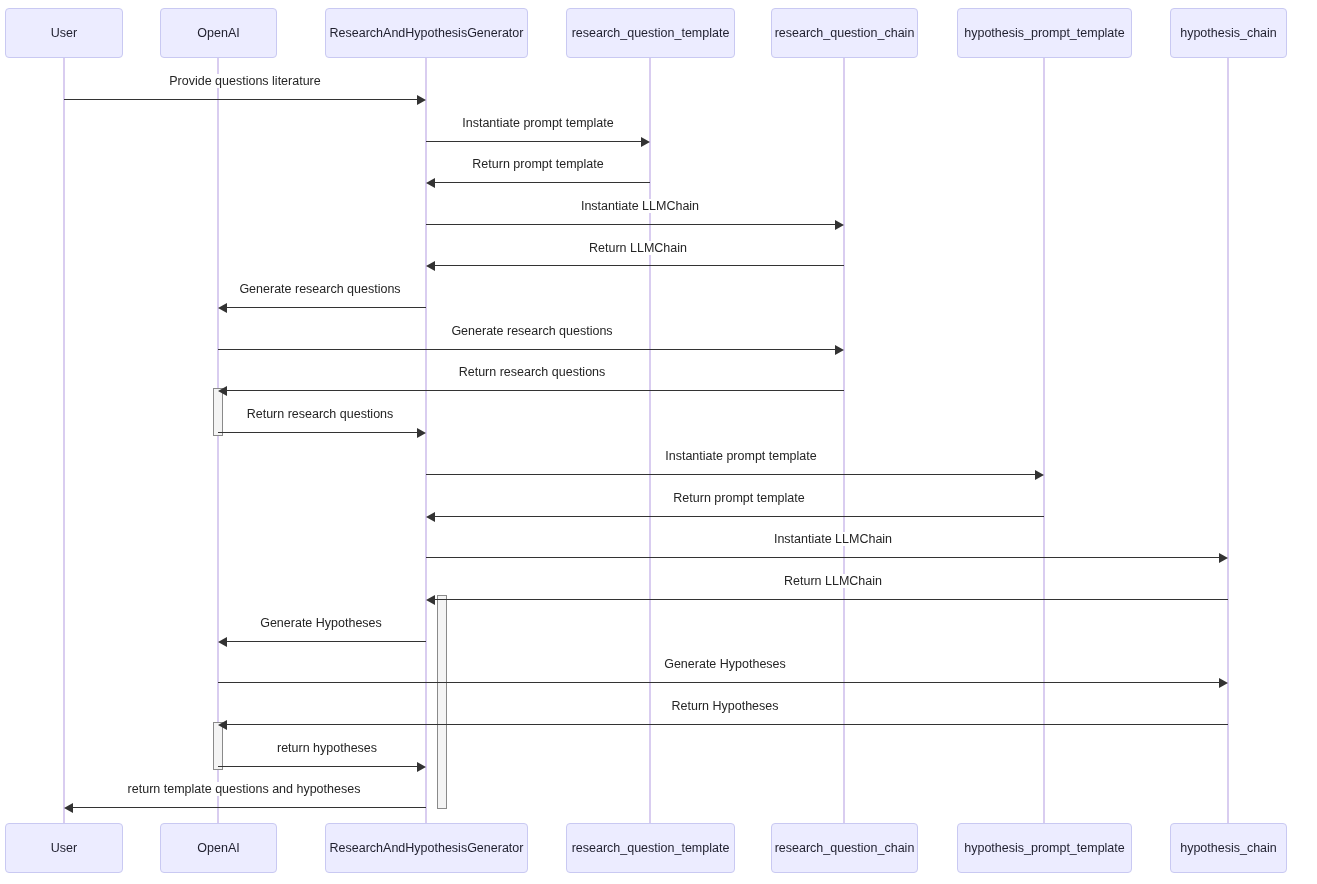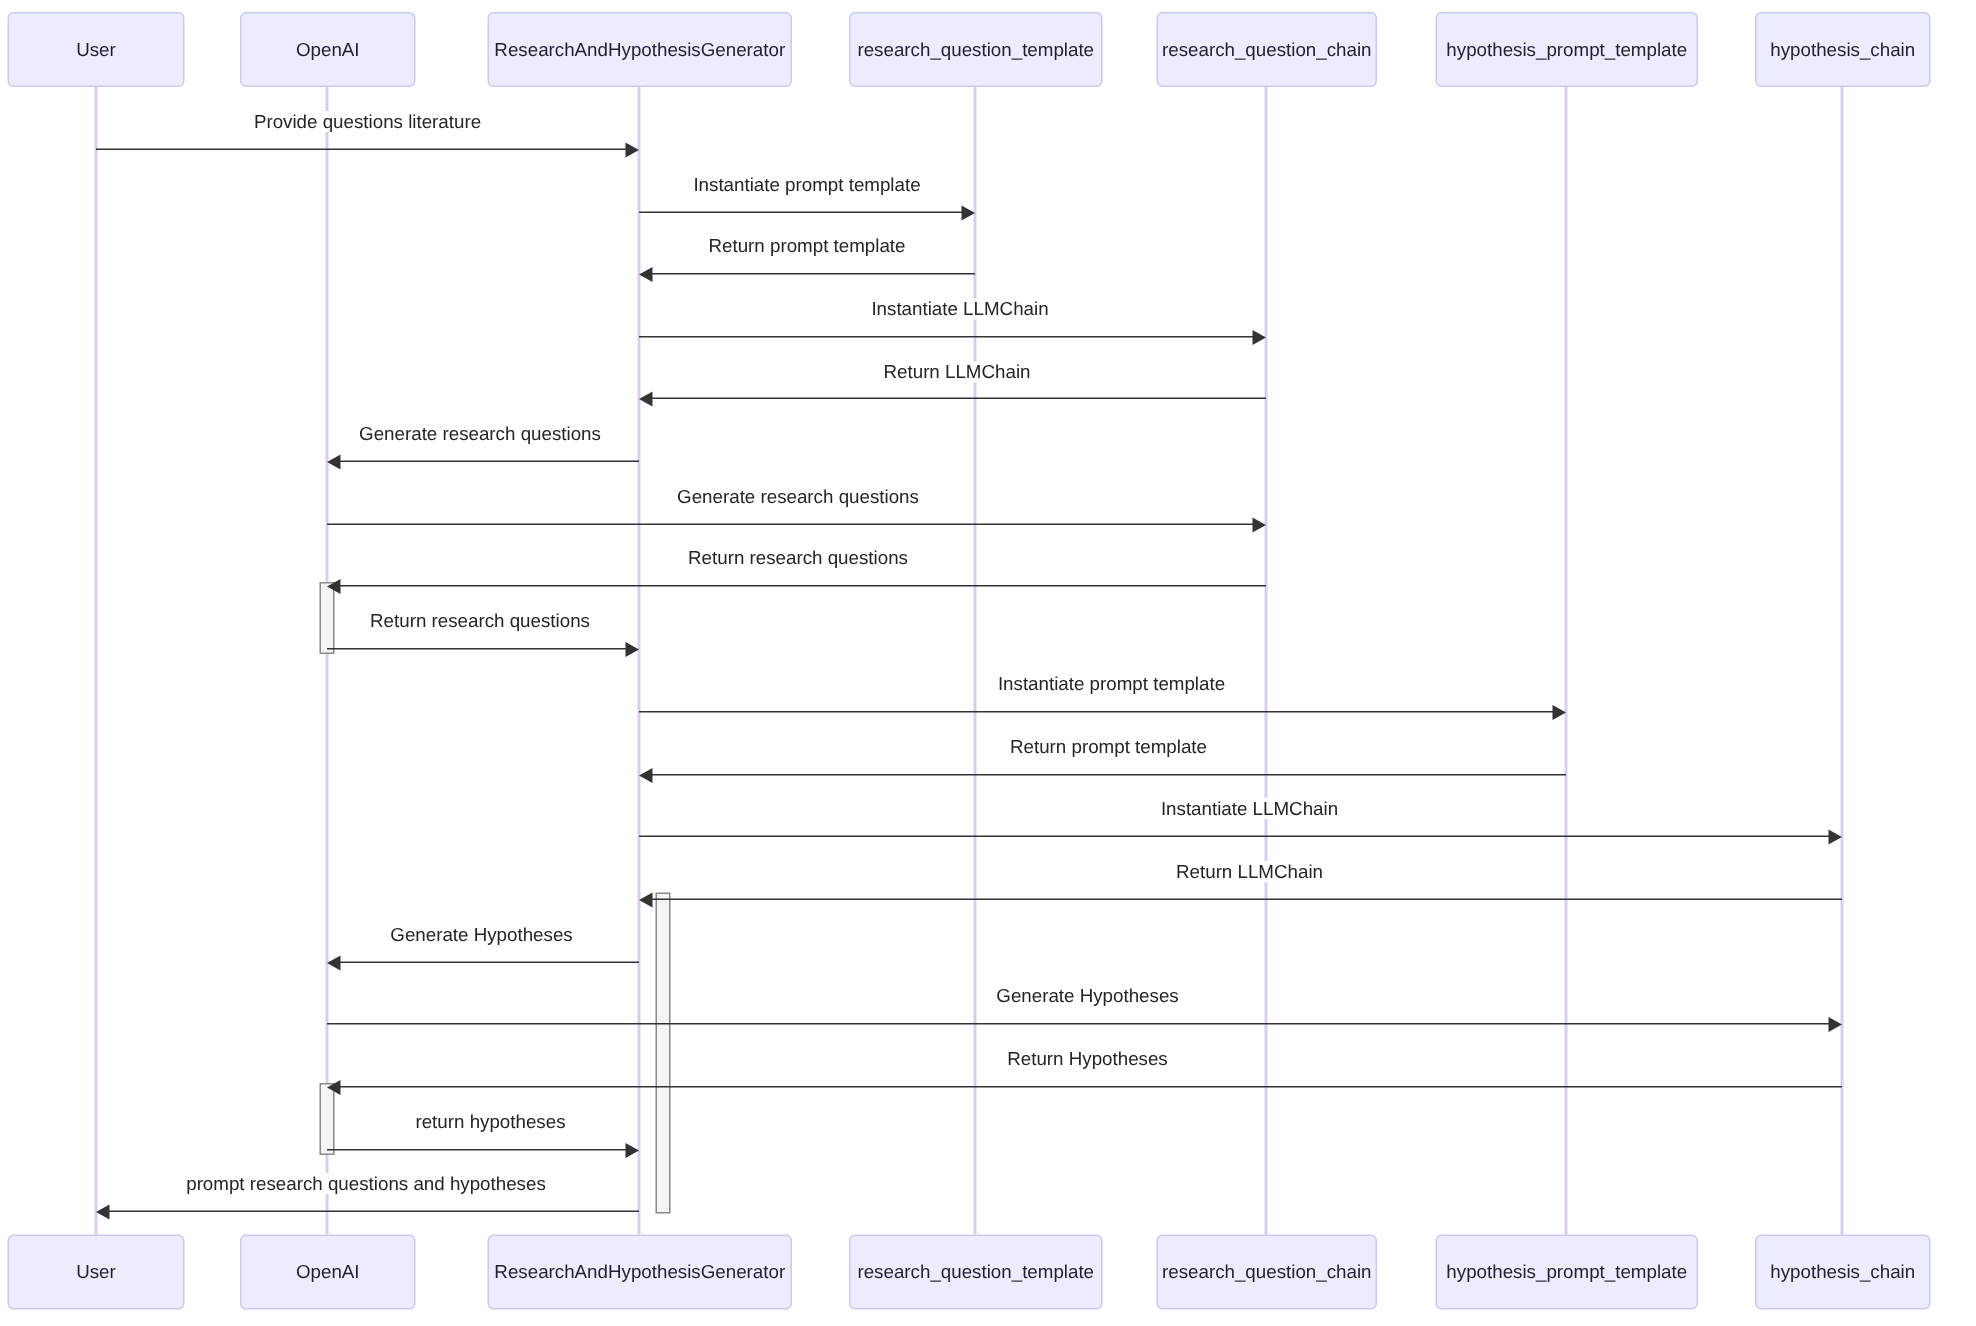--- a/index.html
+++ b/index.html
@@ -202,7 +202,7 @@
     <div class="msg-label" style="top: 741px; left: 327px;">return hypotheses</div>
     <div class="msg" style="top: 807px; left: 72px; width: 354px;"></div>
     <div class="arrowhead left" style="top: 803px; left: 64px;"></div>
-    <div class="msg-label" style="top: 782px; left: 244px;">prompt research questions and hypotheses</div>
+    <div class="msg-label" style="top: 782px; left: 244px;">return template questions and hypotheses</div>
   </div>
 
 </body></html>

